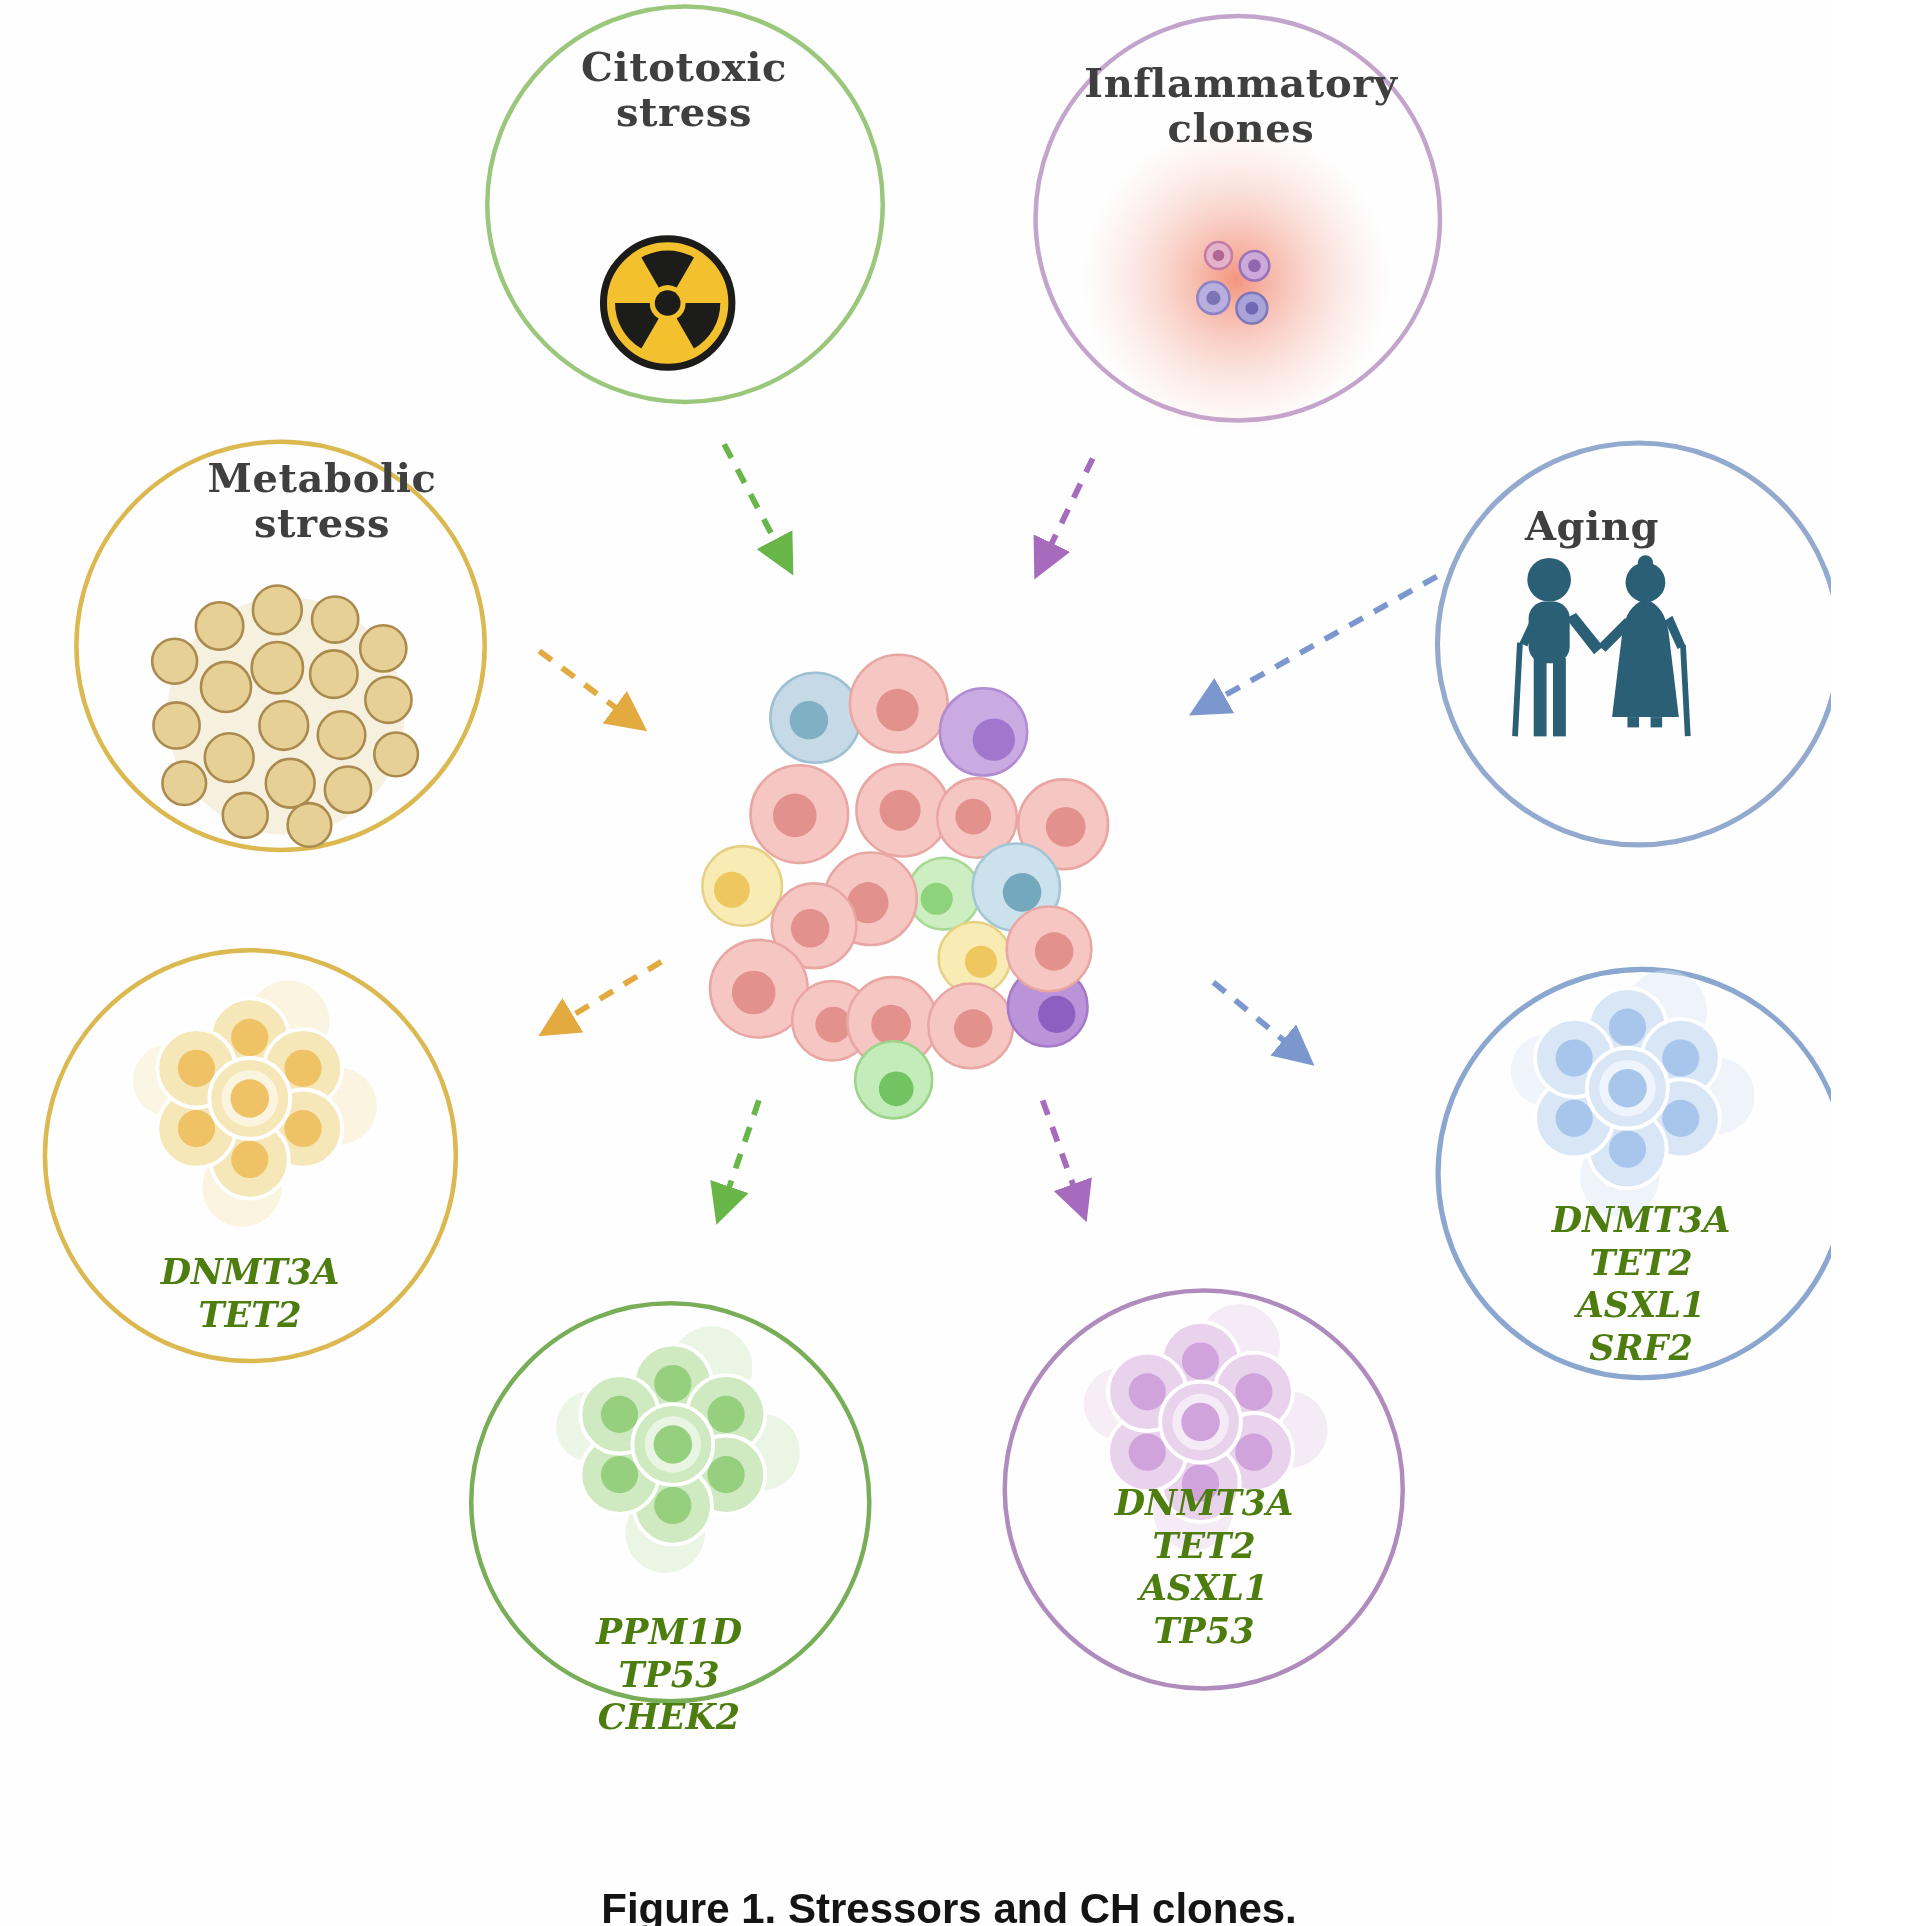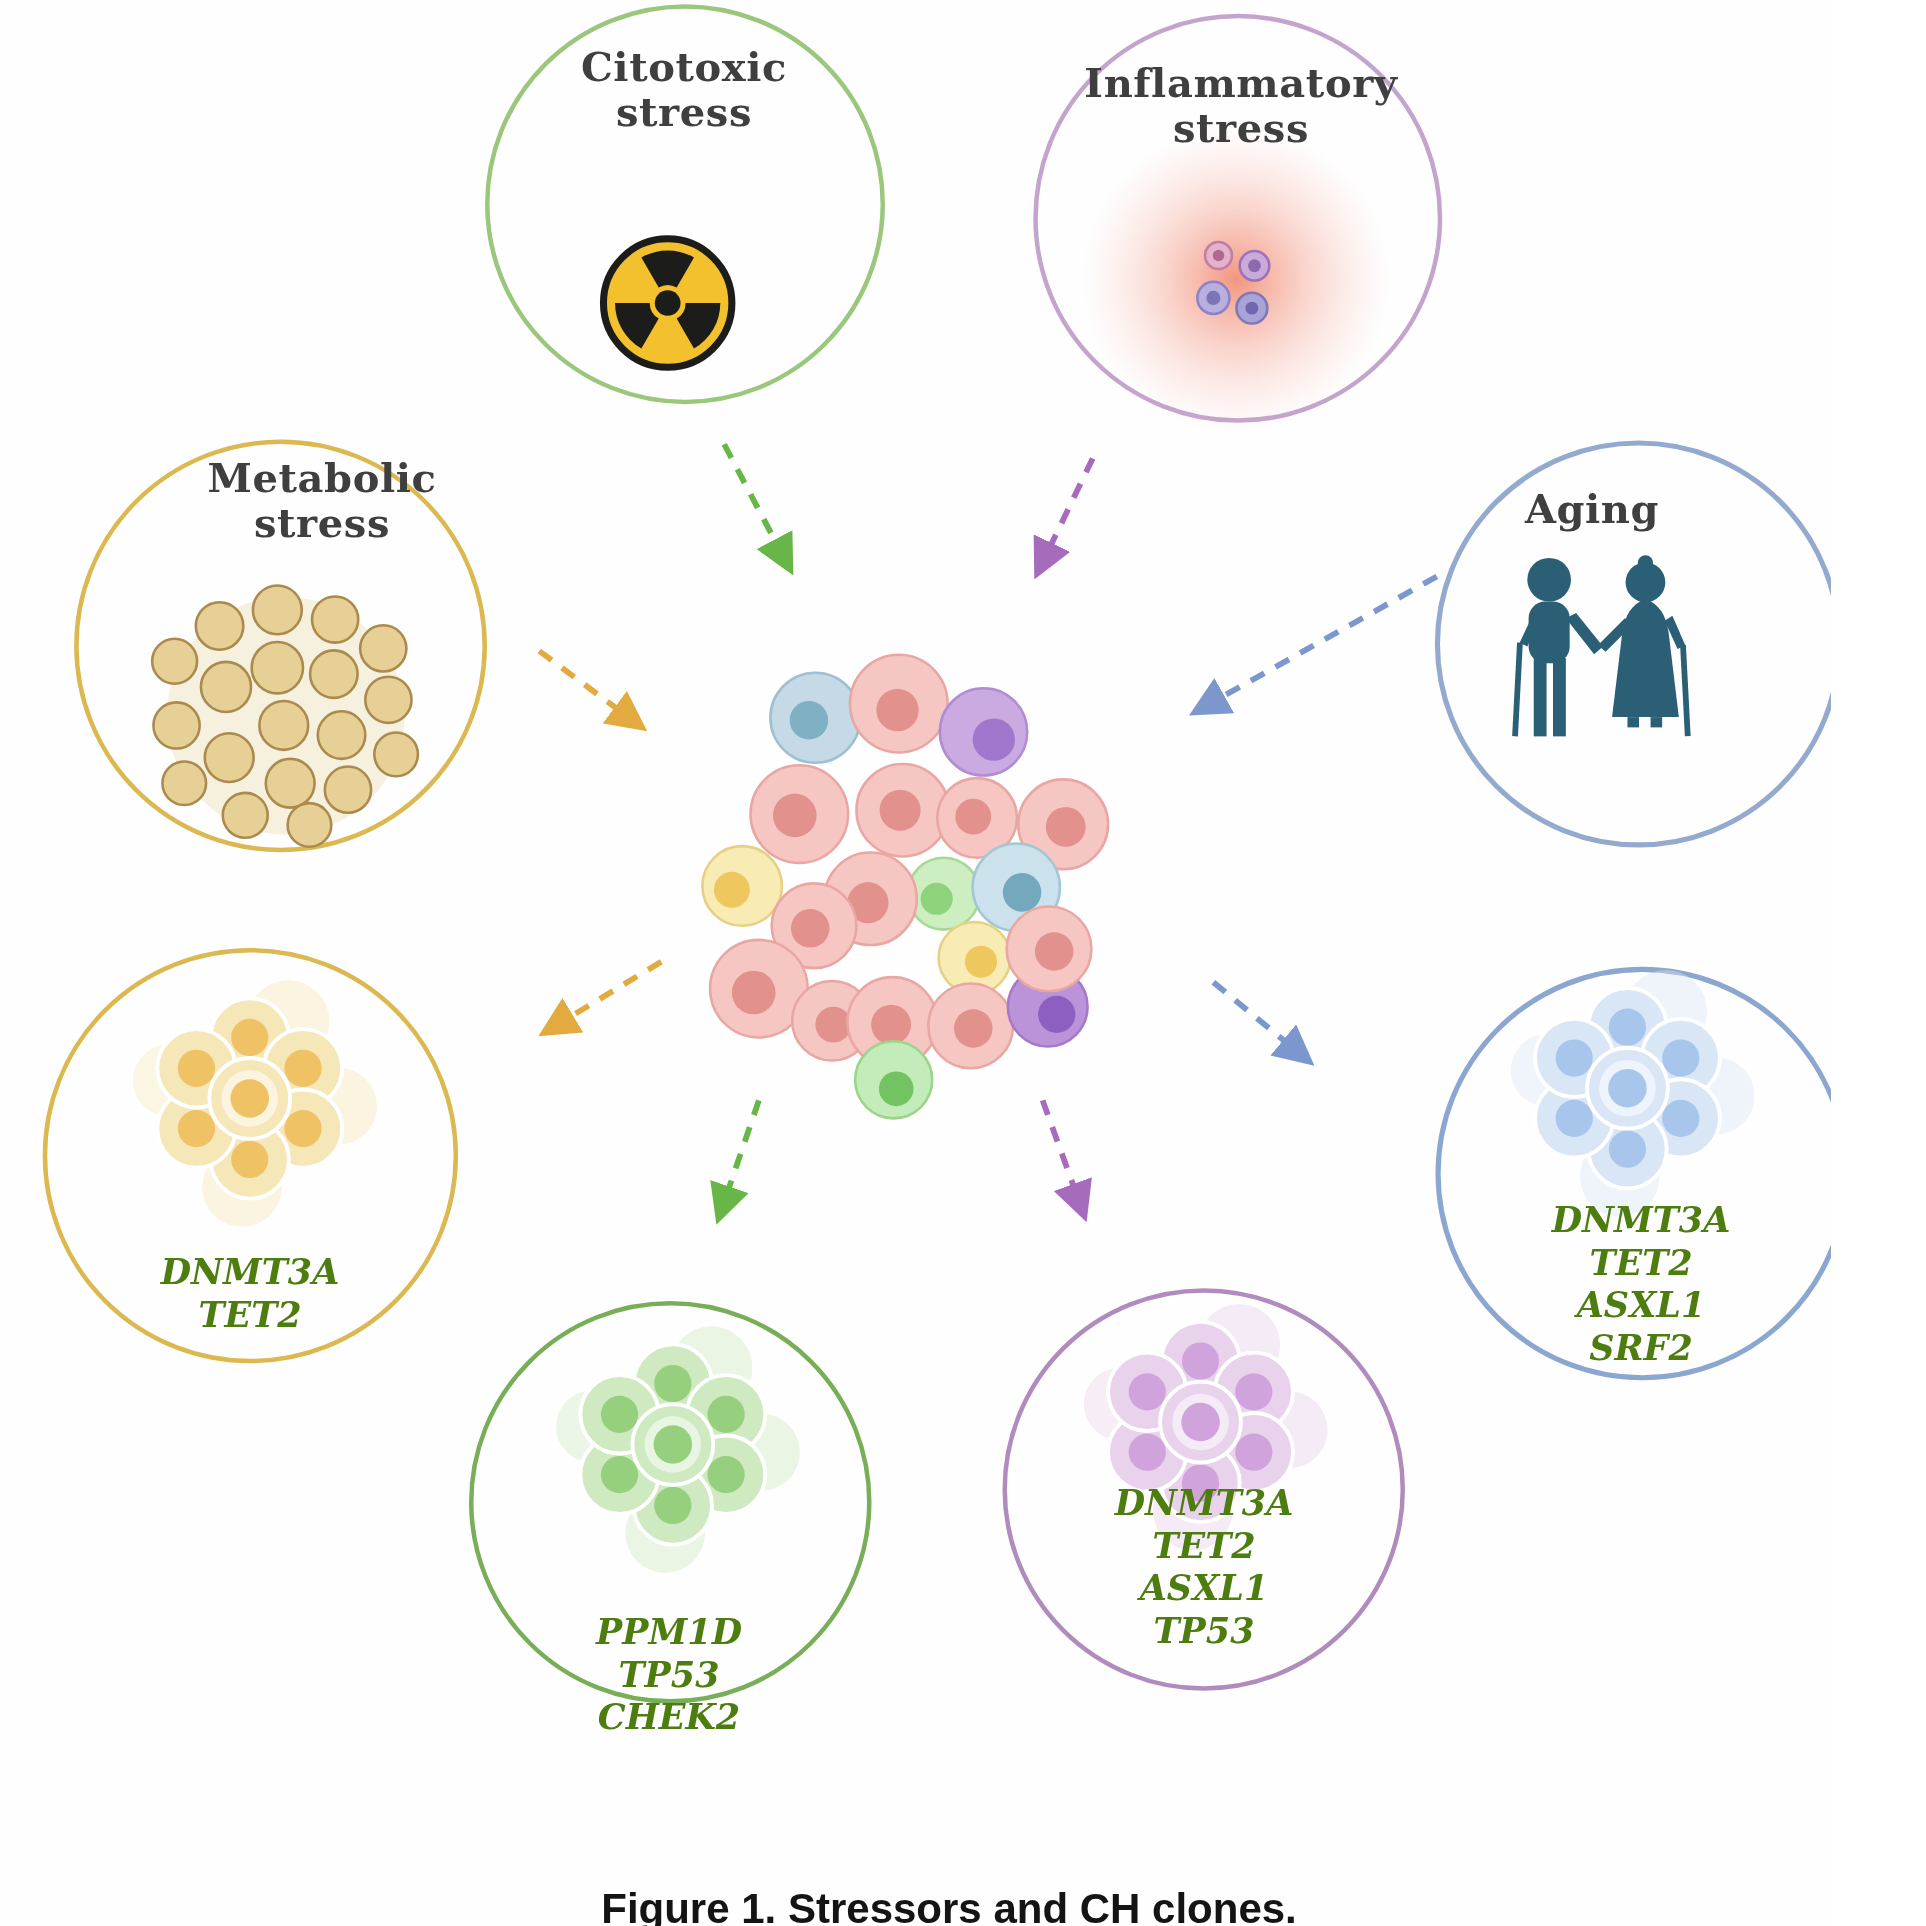--- a/index.html
+++ b/index.html
@@ -200,7 +200,7 @@
 <div class="label stressor-label" style="left:684px;top:90px;">Citotoxic
 stress</div>
 <div class="label stressor-label" style="left:1241px;top:106px;">Inflammatory
-stress</div>
+clones</div>
 <div class="label stressor-label" style="left:292px;top:501px;margin-left:30px;">Metabolic
 stress</div>
 <div class="label stressor-label" style="left:1592px;top:509px;">Aging</div>

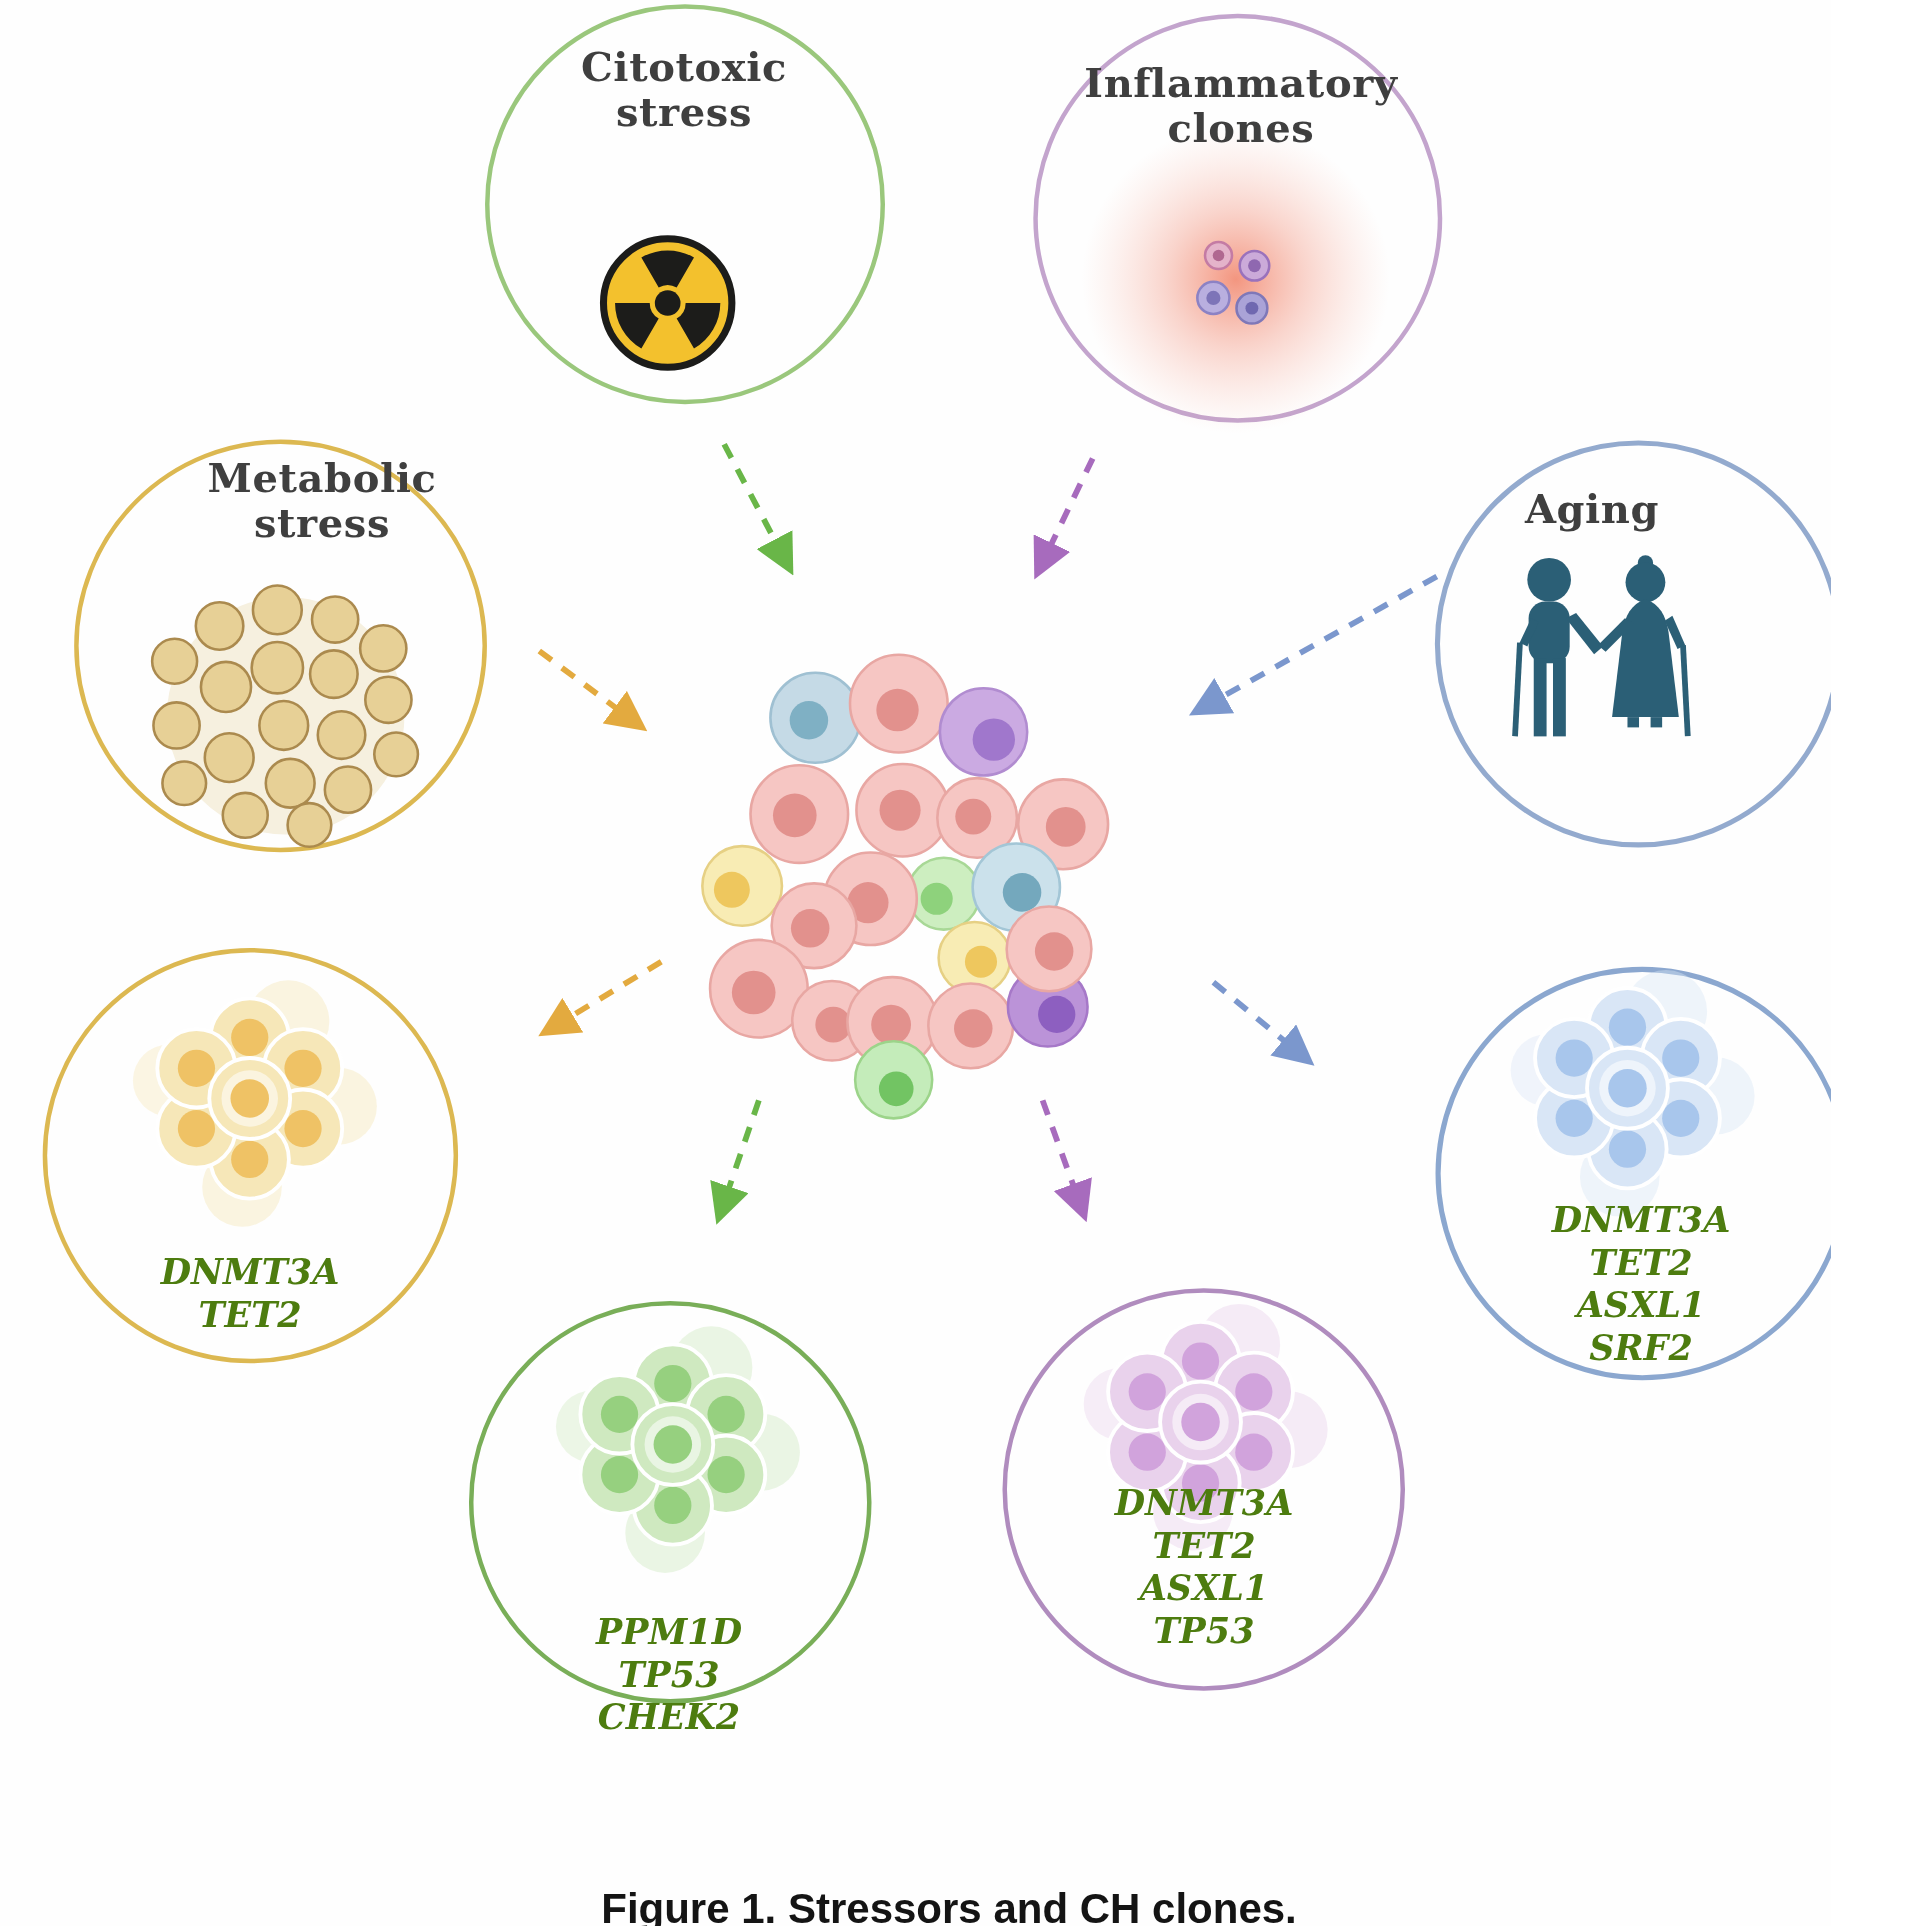--- a/index.html
+++ b/index.html
@@ -203,7 +203,7 @@
 clones</div>
 <div class="label stressor-label" style="left:292px;top:501px;margin-left:30px;">Metabolic
 stress</div>
-<div class="label stressor-label" style="left:1592px;top:509px;">Aging</div>
+<div class="label stressor-label" style="left:1592px;top:526px;">Aging</div>
 
 <div class="label gene-label" style="left:250px;top:1294px;">DNMT3A
 TET2</div>

